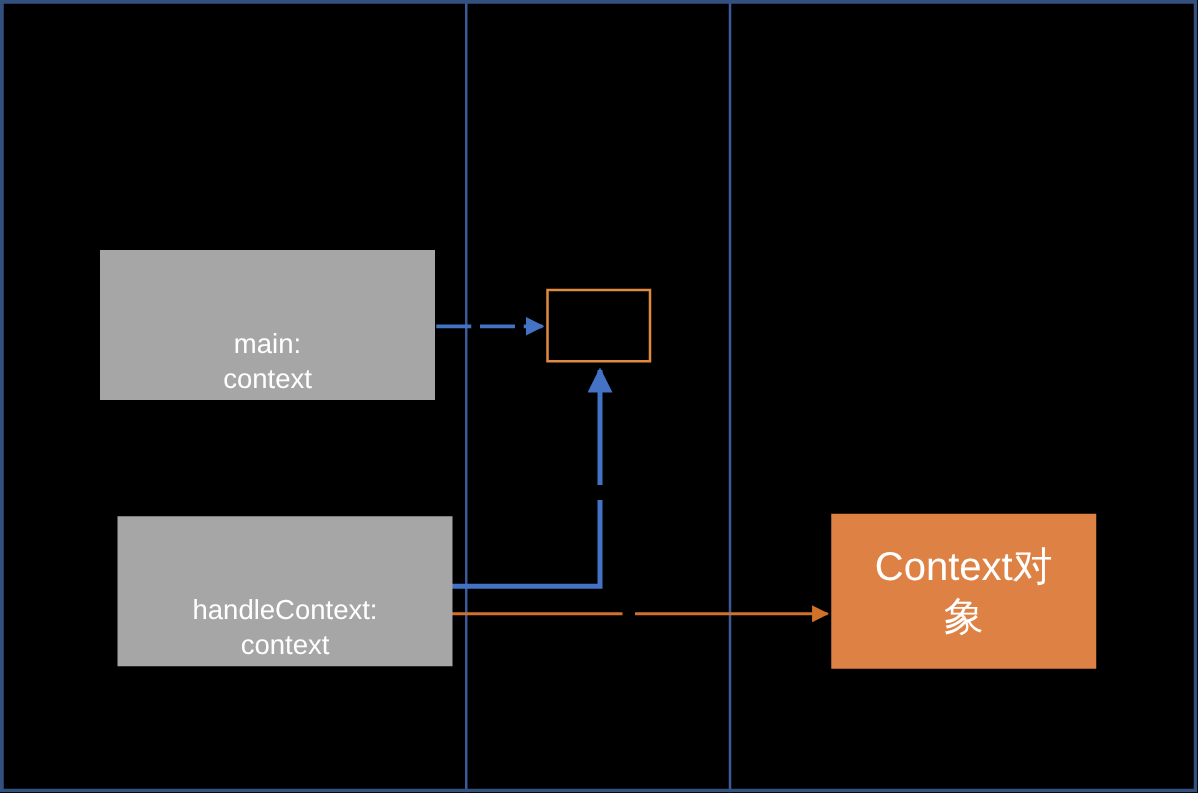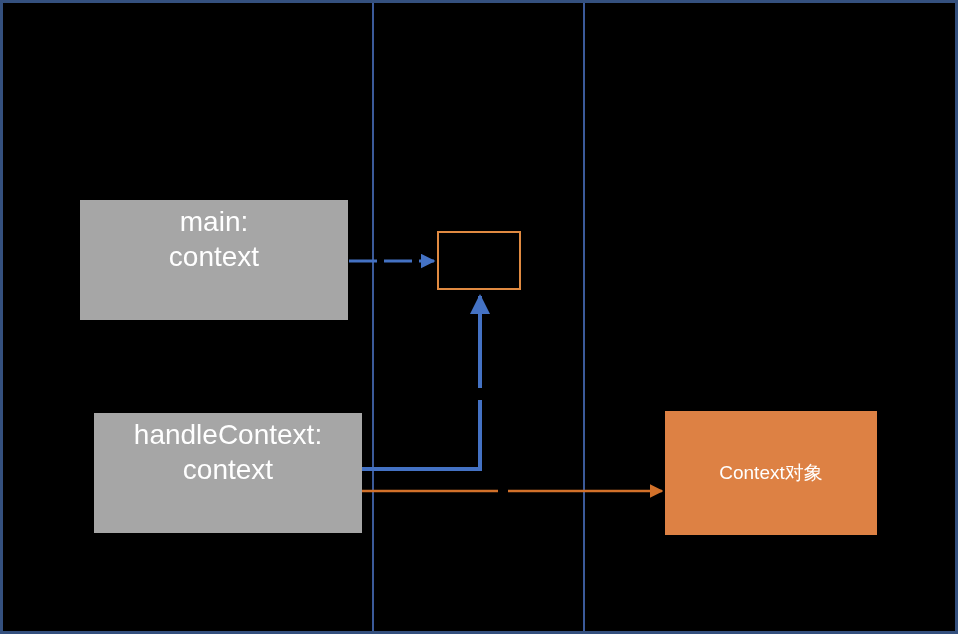--- a/index.html
+++ b/index.html
@@ -39,11 +39,11 @@
     background: #a6a6a6;
     color: #ffffff;
     display: flex;
-    align-items: flex-start;
+    align-items: flex-end;
     justify-content: center;
     text-align: center;
     line-height: 1.25;
-    font-size: 28px;
+    font-size: 22px;
     font-weight: 400;
     box-sizing: border-box;
     padding: 4px 6px;

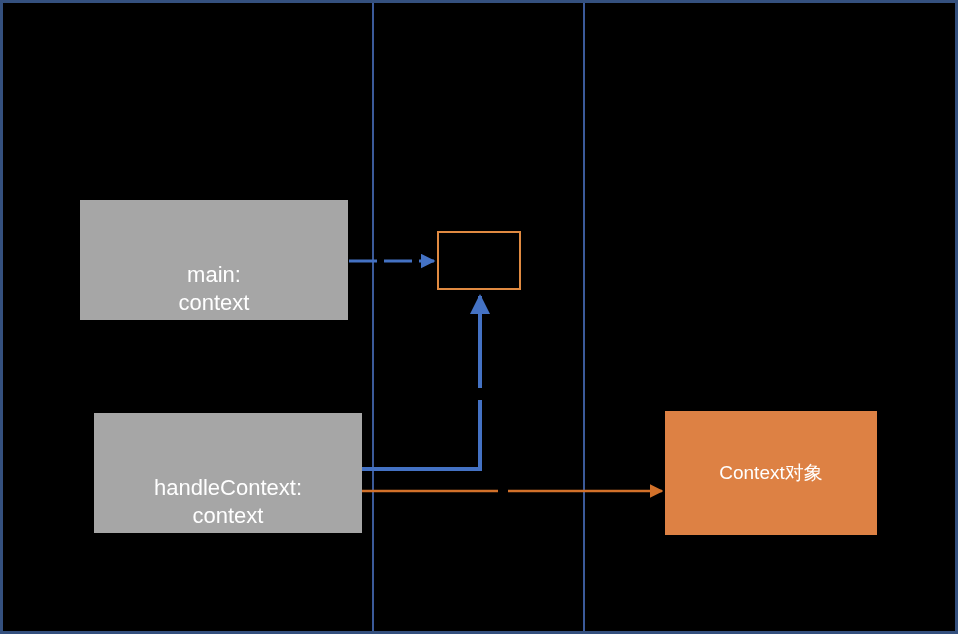--- a/index.html
+++ b/index.html
@@ -71,7 +71,7 @@
     justify-content: center;
     text-align: center;
     line-height: 1.25;
-    font-size: 19px;
+    font-size: 32px;
     box-sizing: border-box;
     padding: 4px 24px;
   }

